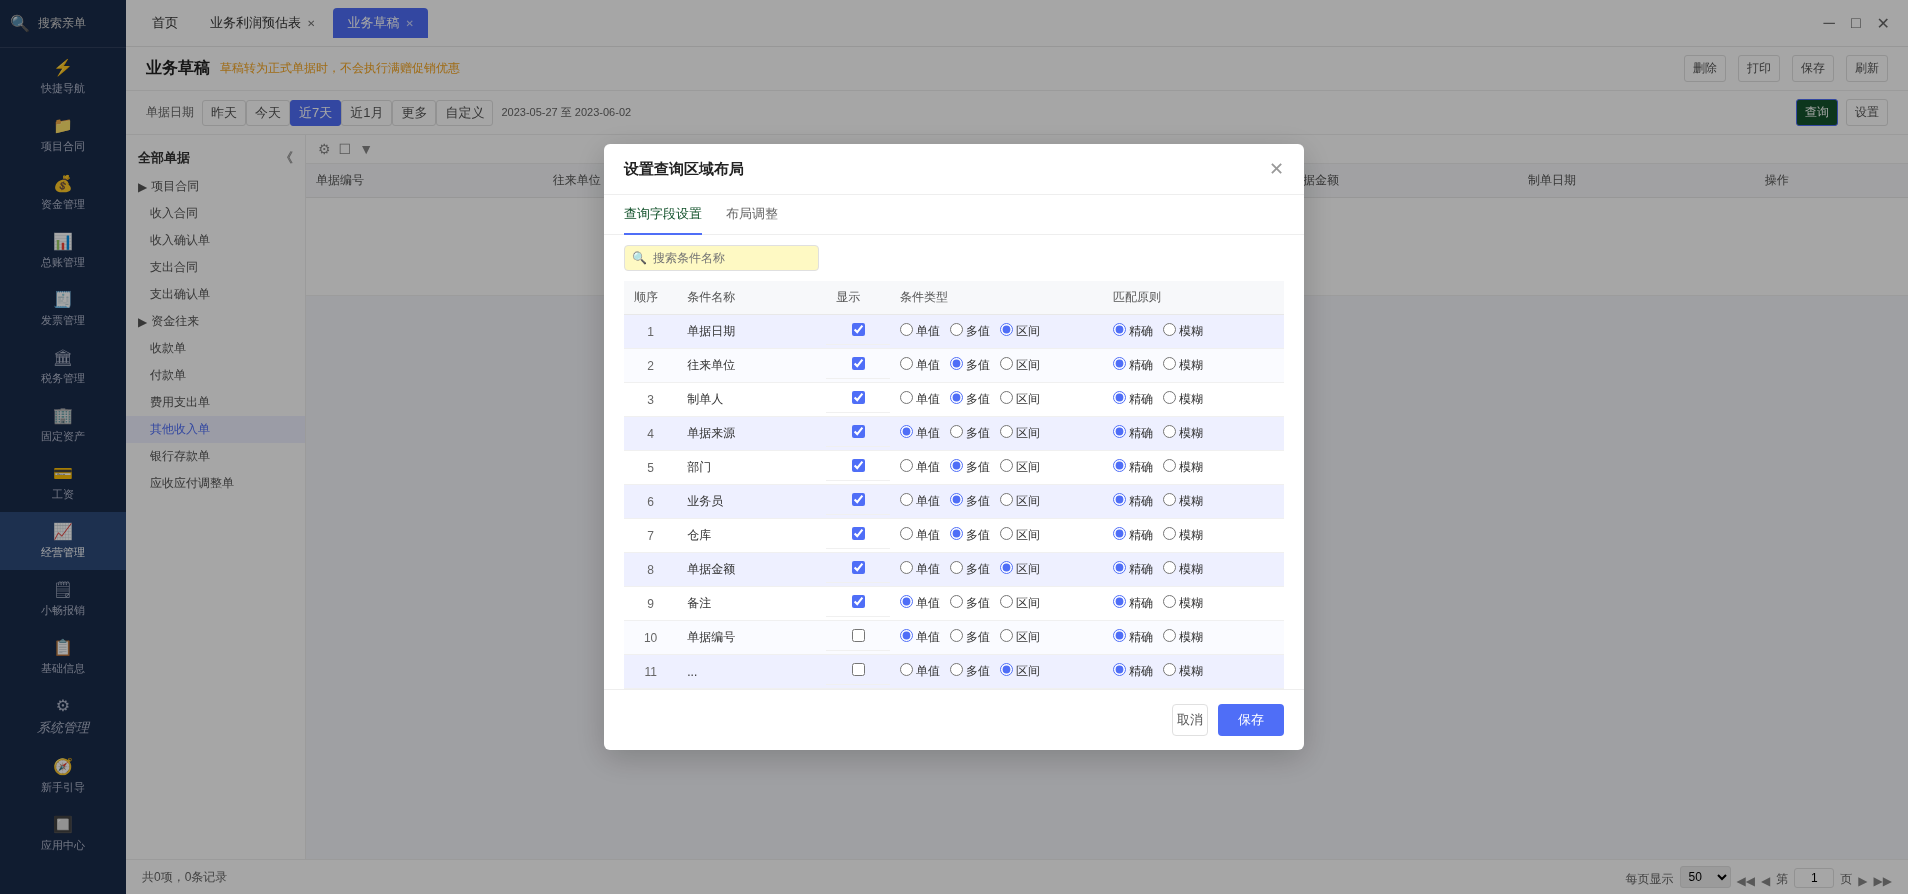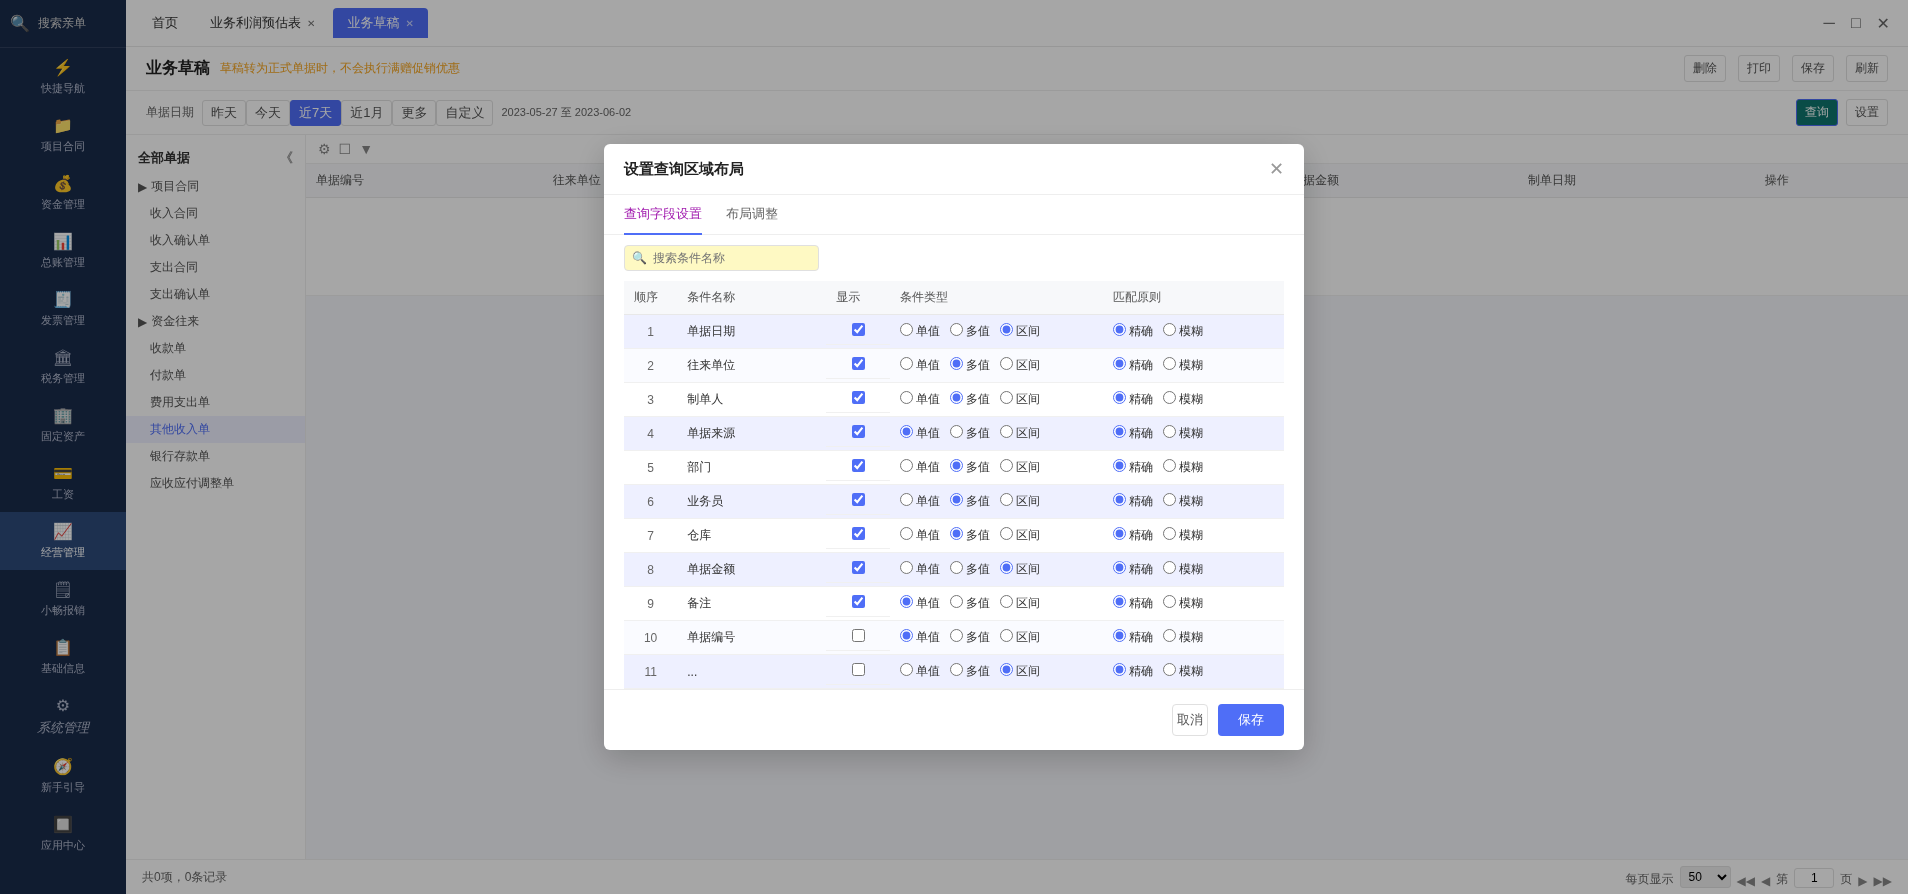--- a/index.html
+++ b/index.html
@@ -79,7 +79,7 @@
       font-size: 12px; color: #555; cursor: pointer;
       padding: 4px 8px; border: 1px solid #e0e0e0; border-radius: 3px; background: #fff;
     }
-    .page-action-btn.primary { background: #0f766e; color: #fff; border-color: #4f6ef7; }
+    .page-action-btn.primary { background: #14532d; color: #fff; border-color: #4f6ef7; }
 
     
     .filter-bar {

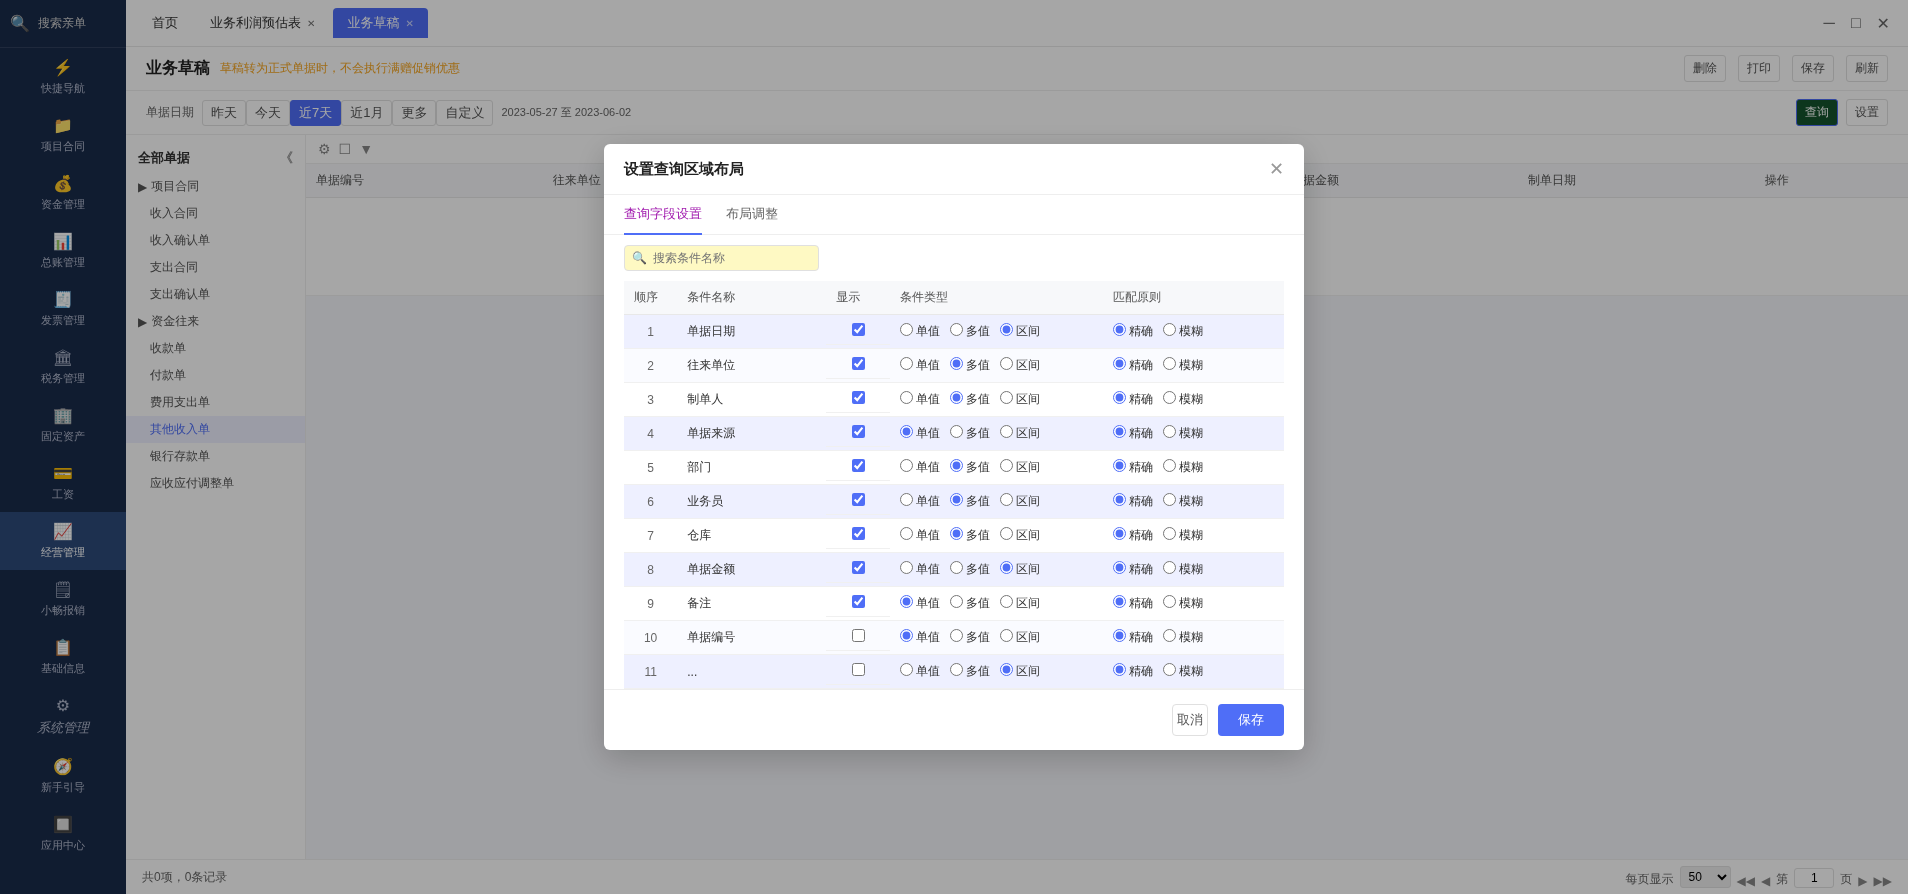--- a/index.html
+++ b/index.html
@@ -188,7 +188,7 @@
       padding: 10px 0; font-size: 13px; color: #666;
       cursor: pointer; border-bottom: 2px solid transparent; margin-bottom: -1px;
     }
-    .modal-tab.active { color: #a21caf; border-bottom-color: #4f6ef7; font-weight: 500; }
+    .modal-tab.active { color: #14532d; border-bottom-color: #4f6ef7; font-weight: 500; }
     .modal-search {
       padding: 10px 20px;
       display: flex; align-items: center; gap: 6px;

